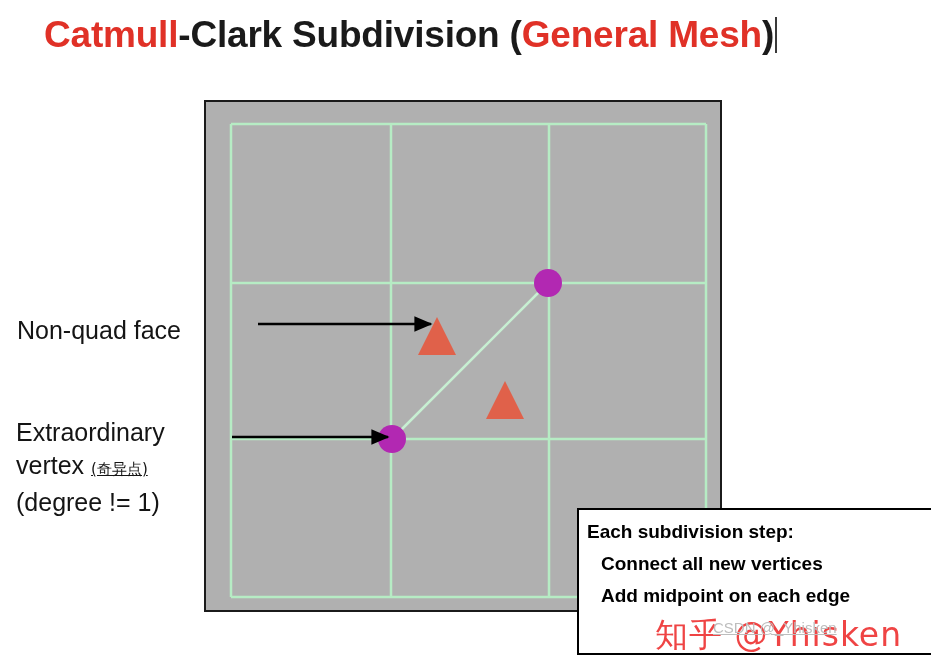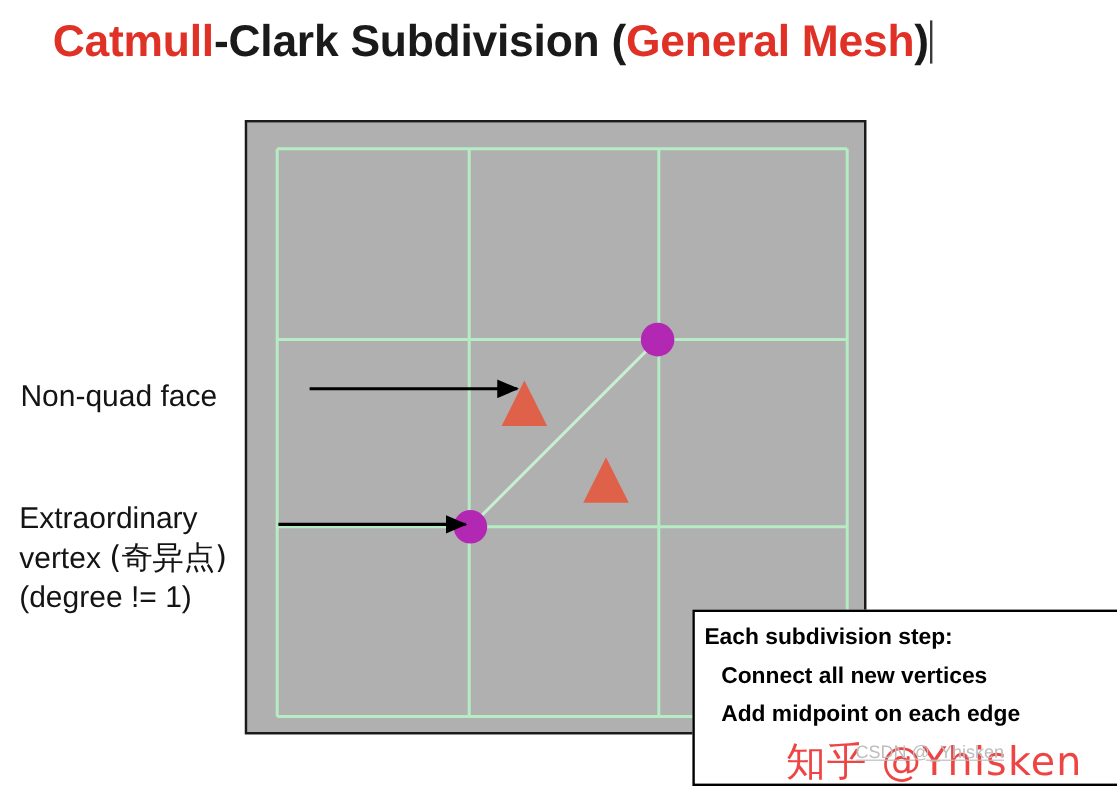--- a/index.html
+++ b/index.html
@@ -71,7 +71,8 @@
   #label-extraordinary { left: 16px; top: 416px; }
   #label-extraordinary .cjk {
     font-family: "DejaVu Sans", sans-serif;
-    font-size: 26px;
+    font-size: 15px;
+    text-decoration: underline;
   }
 
   

